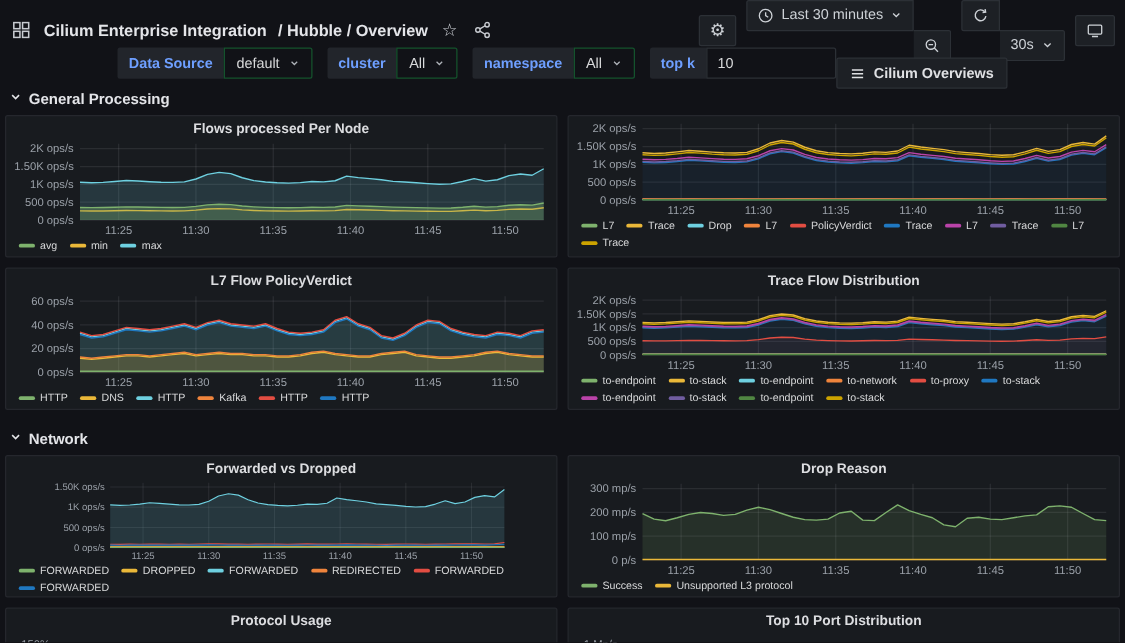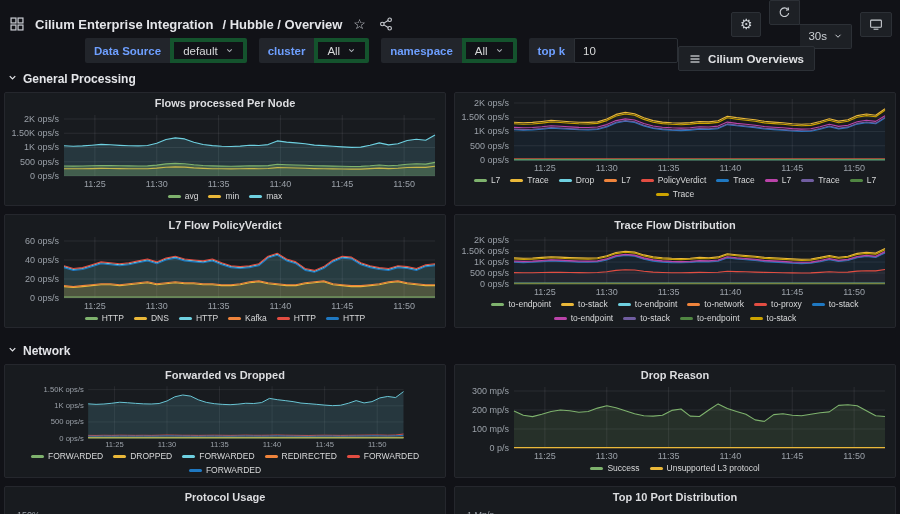--- a/index.html
+++ b/index.html
@@ -90,6 +90,25 @@
         </button>
       <div class="btn-group">
         <button class="tbtn">
+          <svg class="ico" width="13" height="13" viewBox="0 0 16 16" fill="none" stroke="#cdd1d6" stroke-width="1.3">
+            <circle cx="8" cy="8" r="6.2"></circle>
+              <path d="M8 4.6 V8 l2.6 1.6"></path>
+          </svg>
+          <span>Last 30 minutes</span>
+          <svg class="ico" width="10" height="10" viewBox="0 0 16 16" fill="none" stroke="#cdd1d6" stroke-width="1.6">
+              <path d="M4 6l4 4 4-4"></path>
+            </svg>
+        </button>
+        <button class="tbtn">
+          <svg class="ico" width="13" height="13" viewBox="0 0 16 16" fill="none" stroke="#cdd1d6" stroke-width="1.3">
+            <circle cx="7" cy="7" r="4.6"></circle>
+              <line x1="10.4" y1="10.4" x2="14" y2="14"></line>
+              <line x1="4.8" y1="7" x2="9.2" y2="7"></line>
+          </svg>
+        </button>
+      </div>
+      <div class="btn-group">
+        <button class="tbtn">
           <svg class="ico" width="13" height="13" viewBox="0 0 16 16" fill="none" stroke="#cdd1d6" stroke-width="1.4">
             <path d="M13.2 8.6A5.3 5.3 0 1 1 12 4.2"></path>
               <path d="M12.4 1.6 l0.5 3 -3 0.4" fill="none"></path>

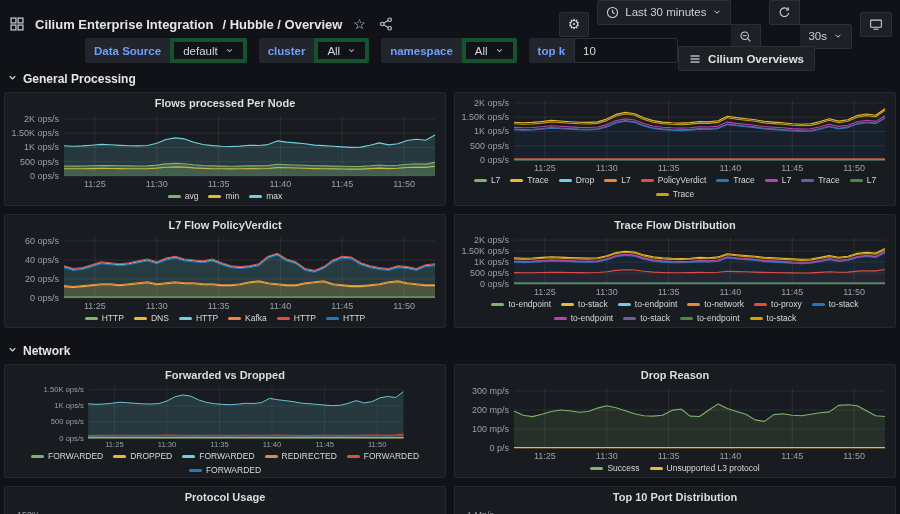--- a/index.html
+++ b/index.html
@@ -32,7 +32,7 @@
   .vars { display:flex; gap:12px; }
   .var-chip { display:flex; height:25px; font-size:11.5px; }
   .var-label { background:#22252b; display:flex; align-items:center; padding:0 9px; color:#6e9fff; font-weight:600; border-radius:2px 0 0 2px; white-space:nowrap; }
-  .var-value { background:#111217; border:4px solid #14532d; display:flex; align-items:center; gap:7px; padding:0 9px; color:#d8d9da; border-radius:0 2px 2px 0; cursor:pointer; }
+  .var-value { background:#111217; border:1px solid #14532d; display:flex; align-items:center; gap:7px; padding:0 9px; color:#d8d9da; border-radius:0 2px 2px 0; cursor:pointer; }
   .var-input { width:104px; background:#111217; border:1px solid #2c3036; color:#d8d9da; font-size:11.5px; padding:0 8px; height:25px; border-radius:0 2px 2px 0; font-family:"Liberation Sans", sans-serif; }
   .overviews-btn {
     background:#1d2025; border:1px solid #2c3036; border-radius:2px; height:25px;

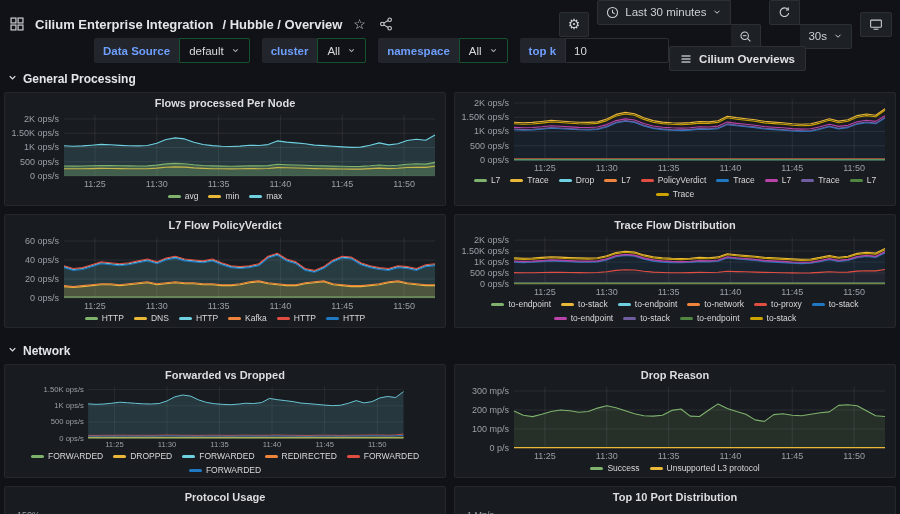--- a/index.html
+++ b/index.html
@@ -47,7 +47,7 @@
   .panel-bottom { height:96px; }
   .panel-title { text-align:center; font-size:11px; font-weight:600; padding:4px 0 0 0; color:#dcdde0; cursor:pointer; }
   svg.chart { display:block; margin:1px auto 0 auto; }
-  .legend { display:flex; flex-wrap:wrap; column-gap:10px; row-gap:1px; padding:0 10px; font-size:8.5px; align-items:center; color:#d8d9da; line-height:13px;justify-content:center; }
+  .legend { display:flex; flex-wrap:wrap; column-gap:10px; row-gap:1px; padding:0 10px; font-size:8.5px; align-items:center; color:#d8d9da; line-height:13px; }
   .legend .li { display:flex; align-items:center; gap:4px; cursor:pointer; }
   .legend .sw { width:13px; height:3px; border-radius:2px; display:inline-block; }
   .ax { font-size:9px; fill:#9aa0a8; font-family:"Liberation Sans", sans-serif; }

